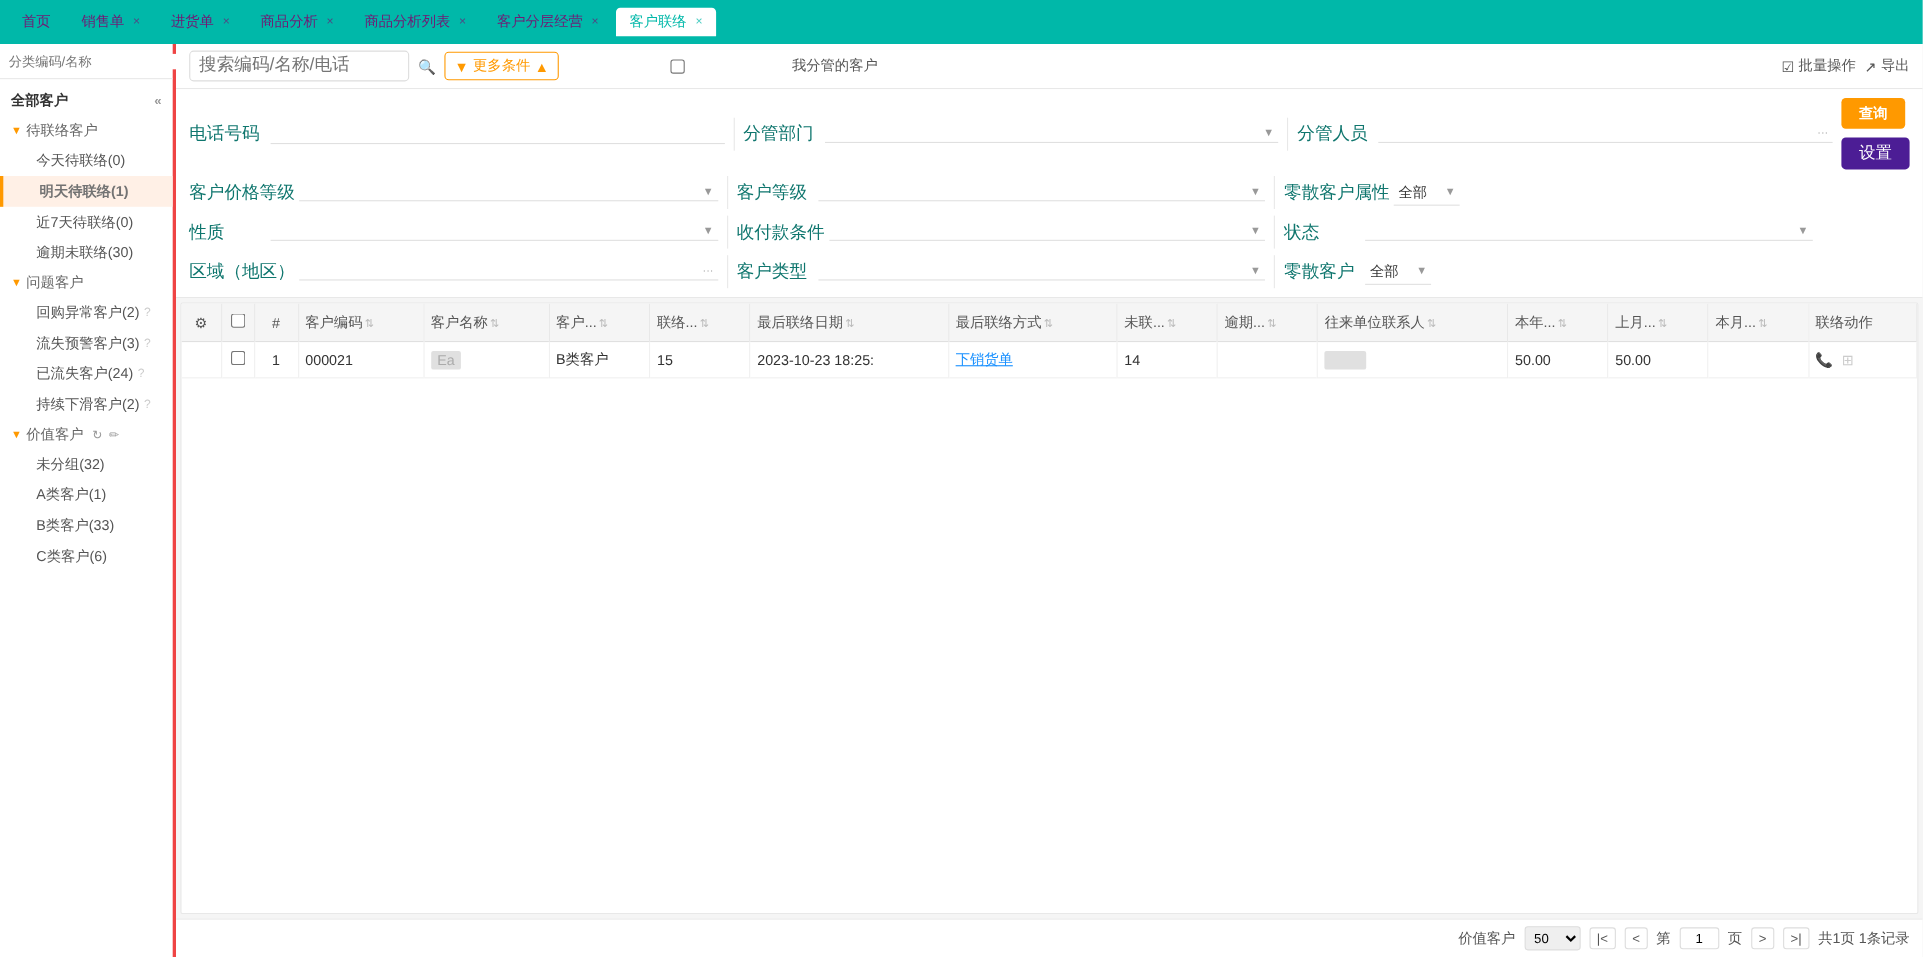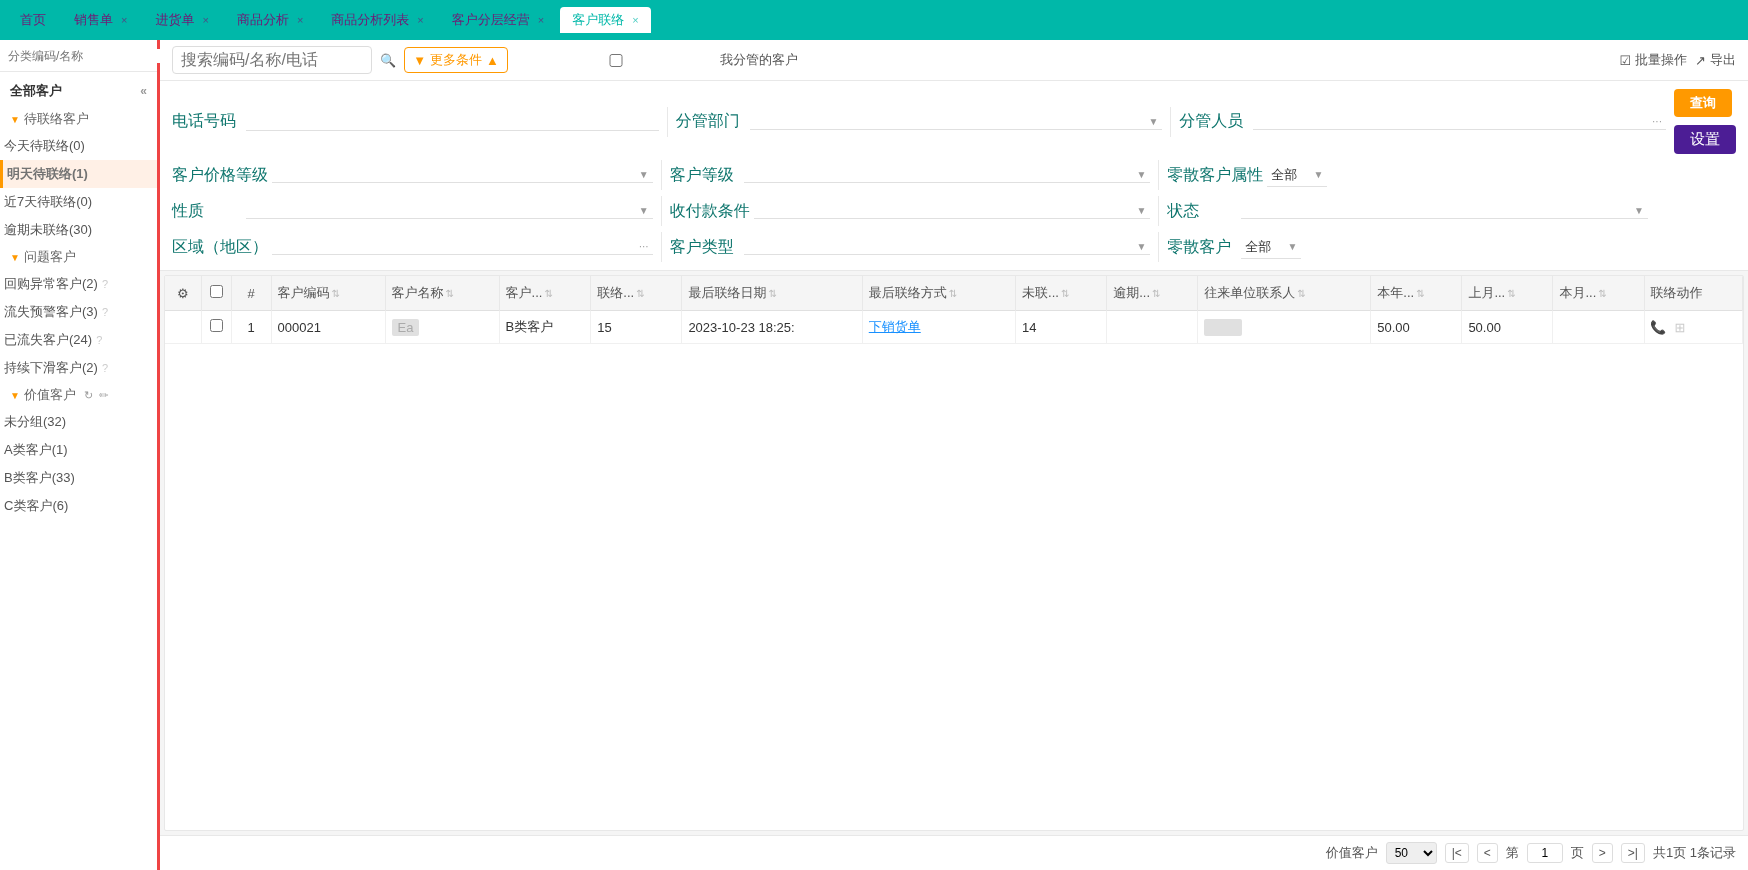--- a/index.html
+++ b/index.html
@@ -83,7 +83,7 @@
     }
     .sidebar-group-title .tri { color: #f90; font-size: 10px; }
     .sidebar-item {
-      padding: 5px 10px 5px 4px;
+      padding: 5px 10px 5px 33px;
       color: #555;
       cursor: pointer;
       font-size: 12px;

